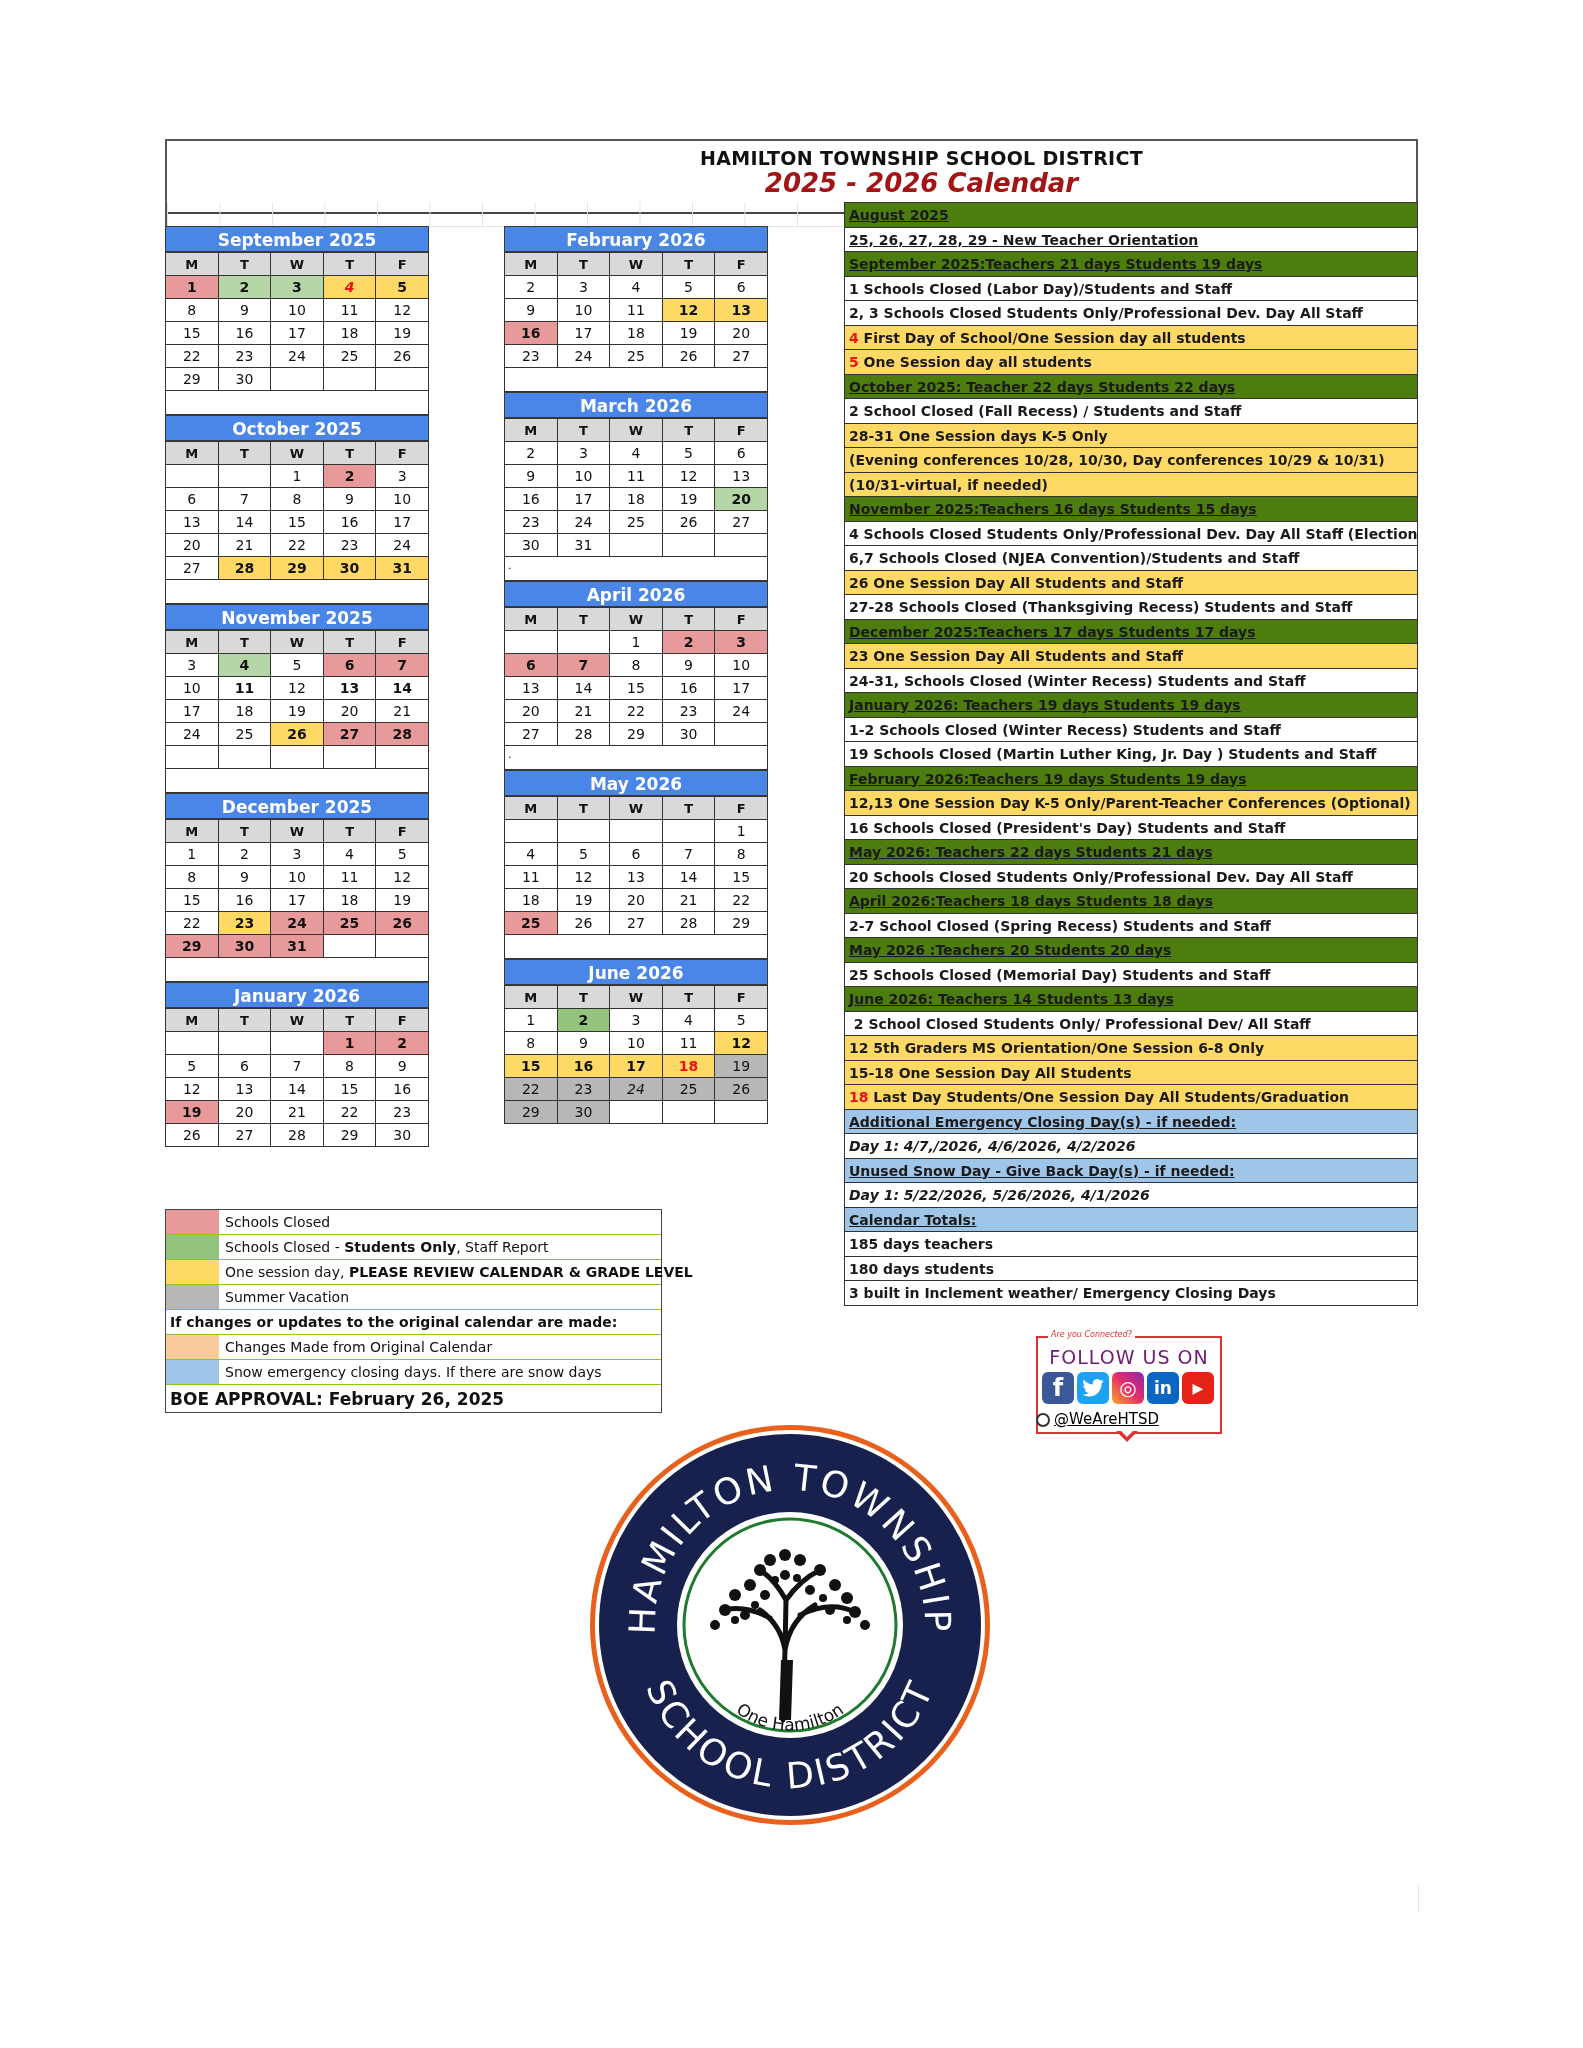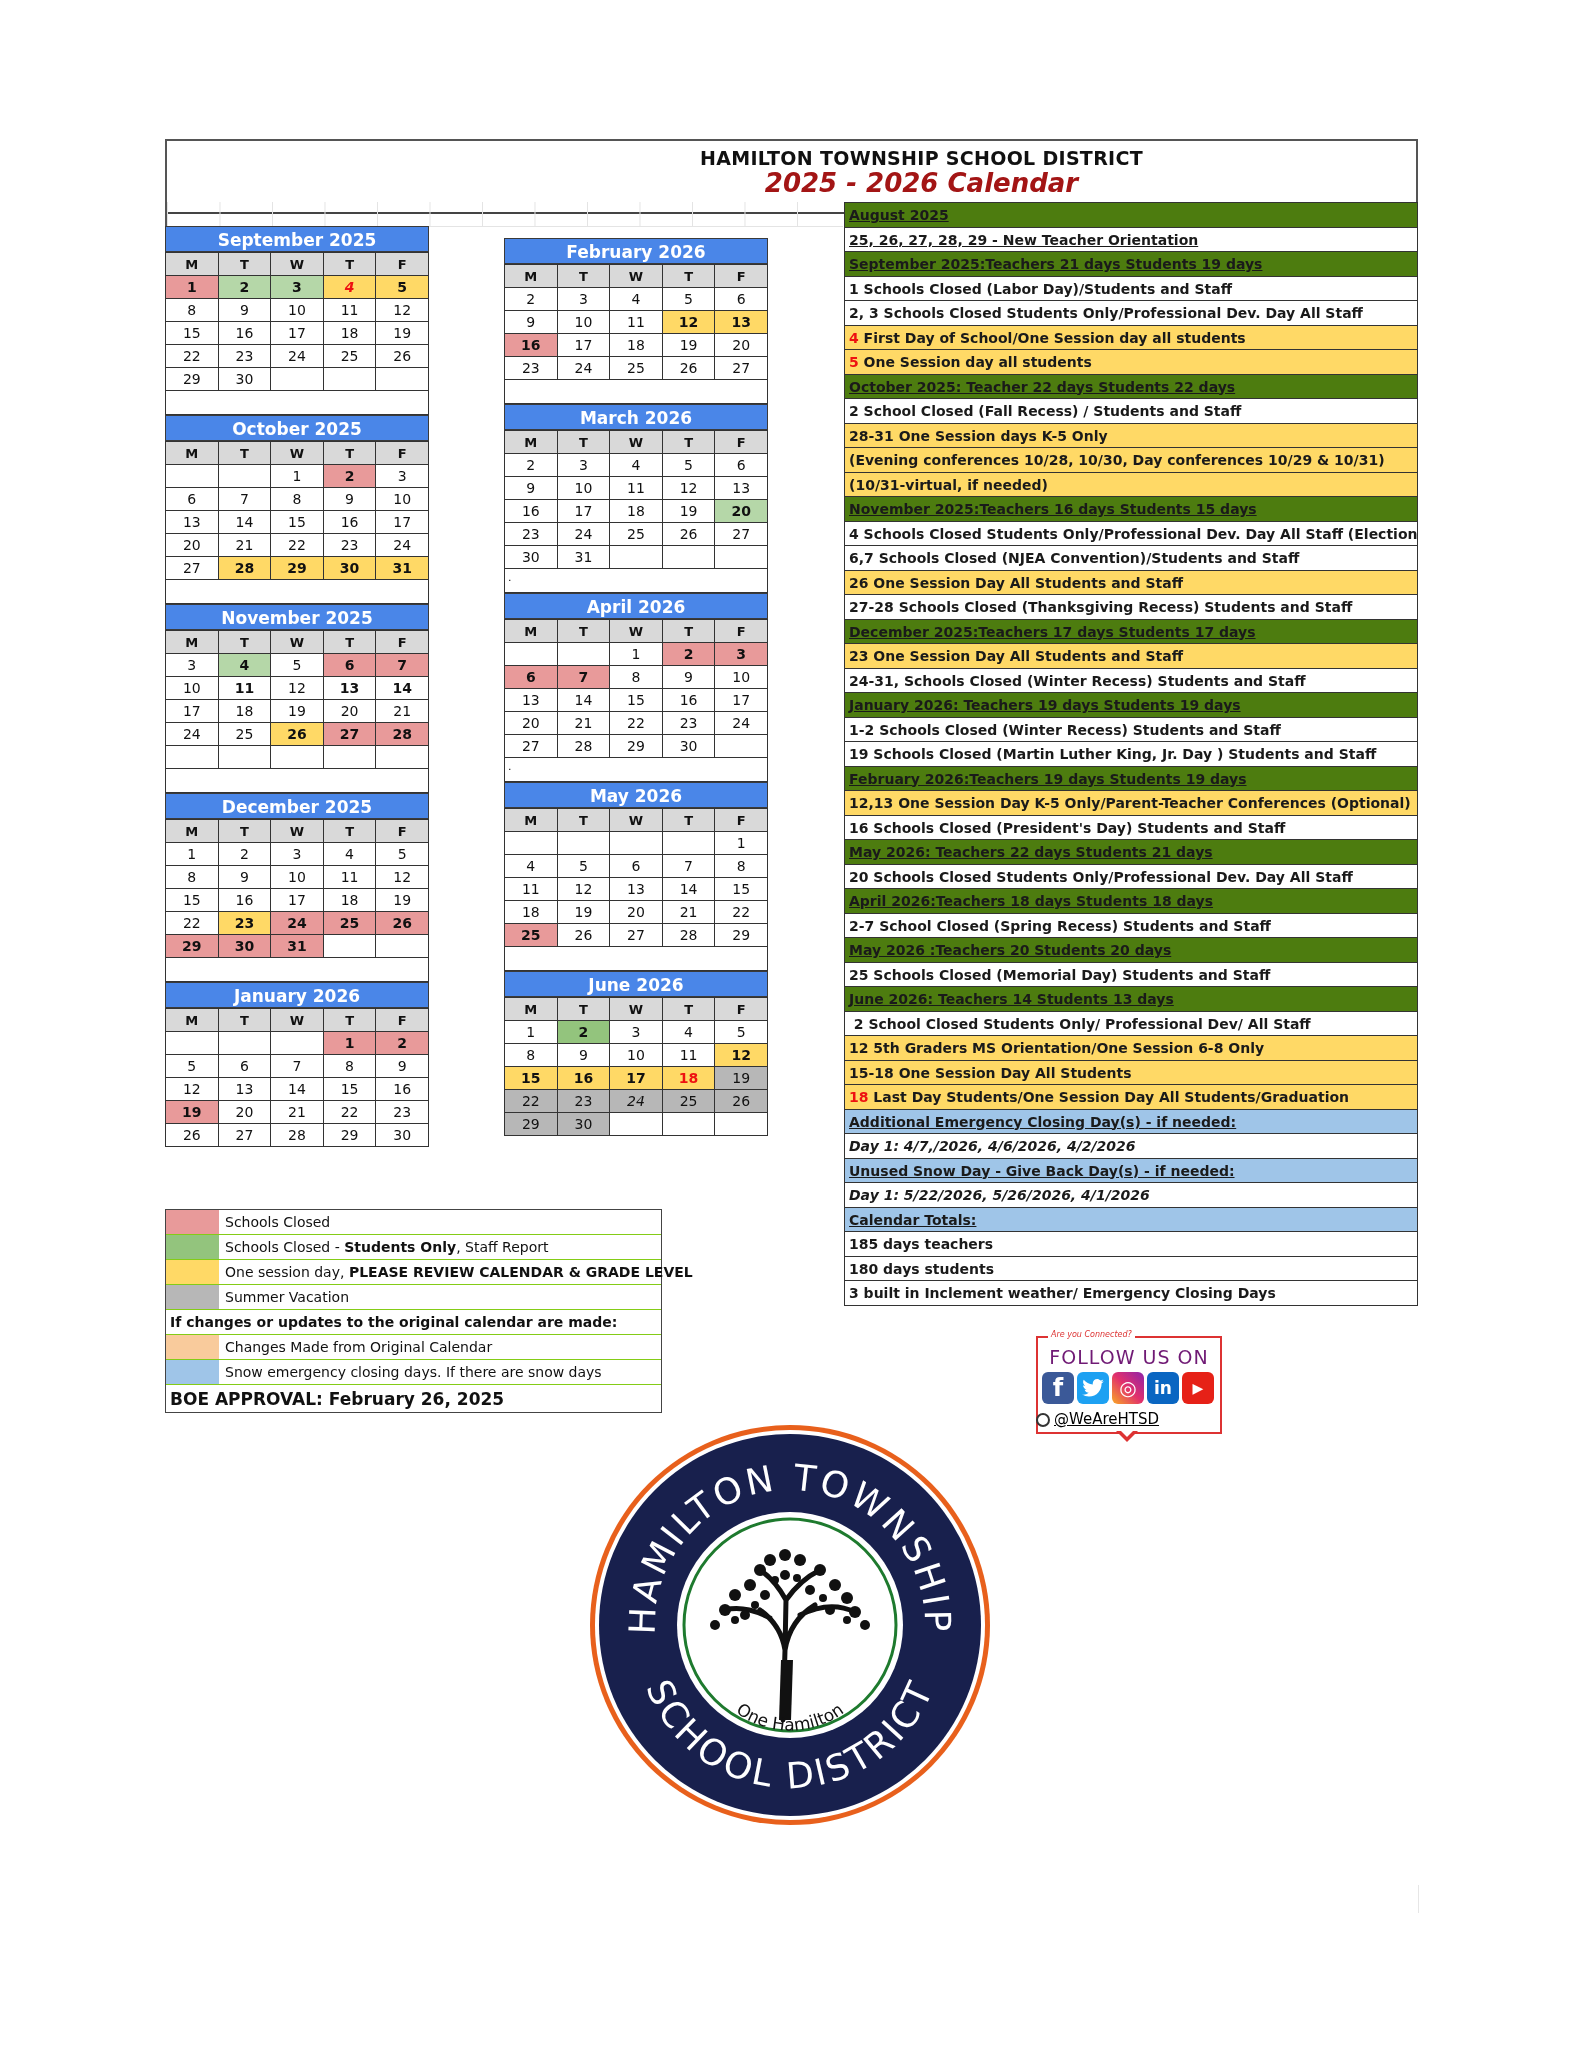--- a/index.html
+++ b/index.html
@@ -18,7 +18,7 @@
 
   .col { position:absolute; width:264px; }
   .col.left { left:165px; top:226px; }
-  .col.right { left:504px; top:238px;border-radius:22px; }
+  .col.right { left:504px; top:226px;border-radius:22px; }
   .month { margin-bottom:0; }
   .mtitle { height:26px; line-height:26px; background:#4a86e8; color:#ffffff; text-align:center;
             font-weight:bold; font-size:17px; border:1px solid #3a3a3a; box-sizing:border-box; }

